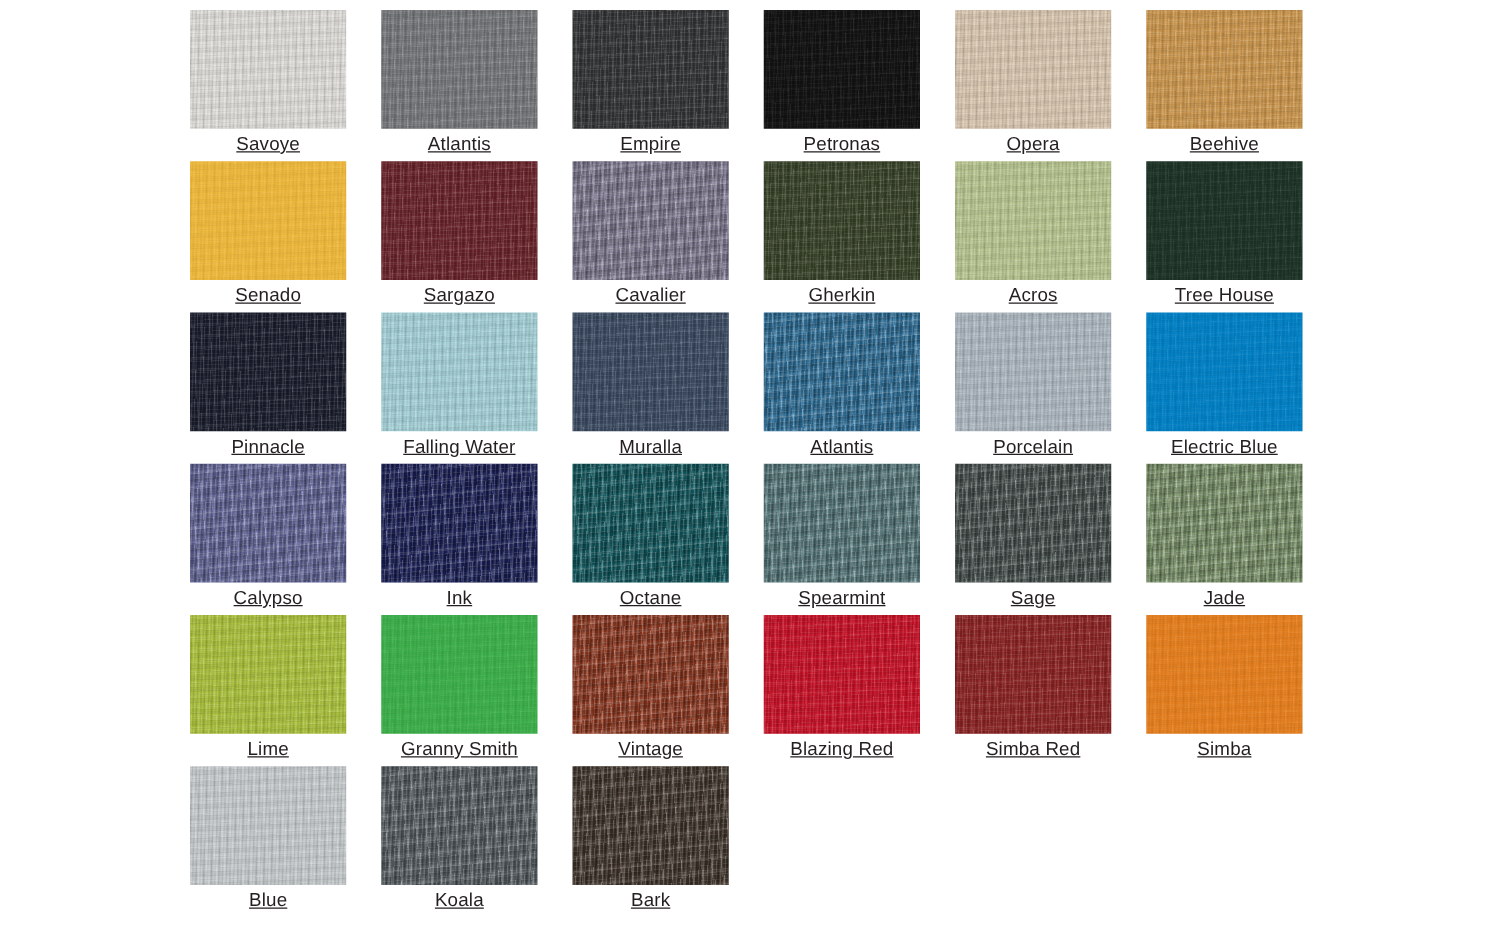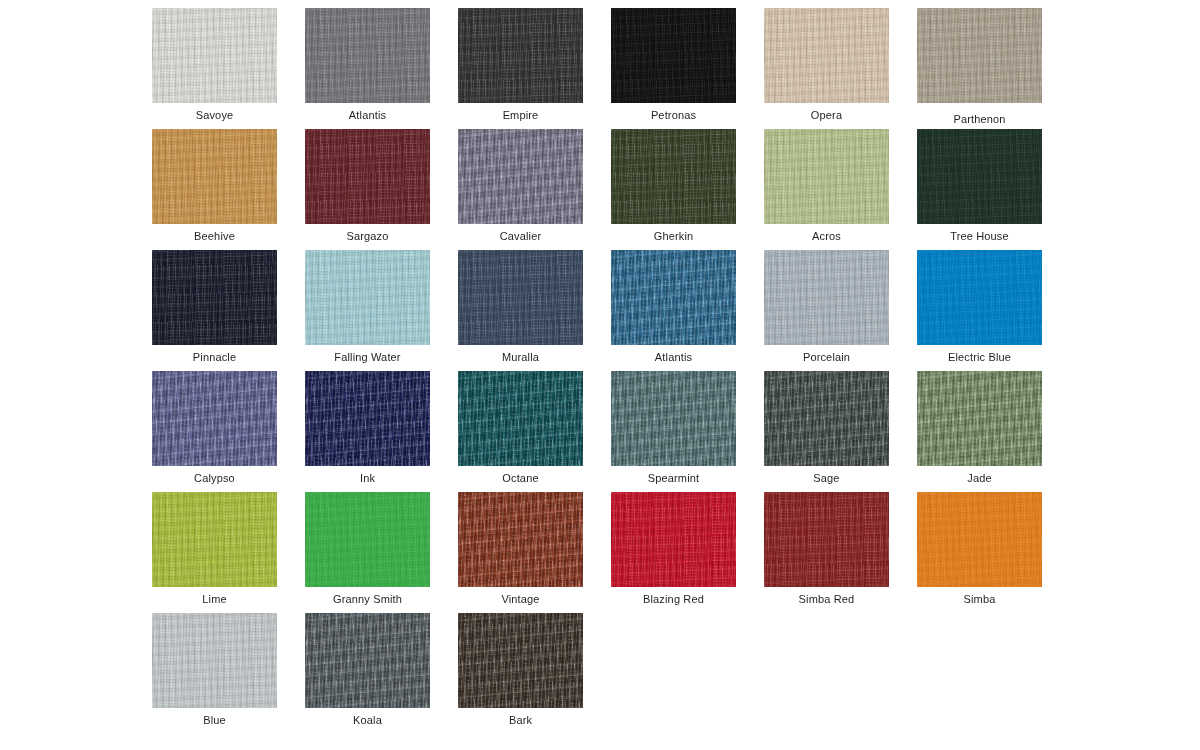--- a/index.html
+++ b/index.html
@@ -135,11 +135,12 @@
     right: 0;
     top: 101px;
     text-align: center;
-    font-size: 11px;
+    font-size: 15px;
     line-height: 13px;
     color: #231f20;
     letter-spacing: 0.15px;
     white-space: nowrap;
+    text-decoration: underline;
   }
   .swatch-label.low {
     top: 105px;

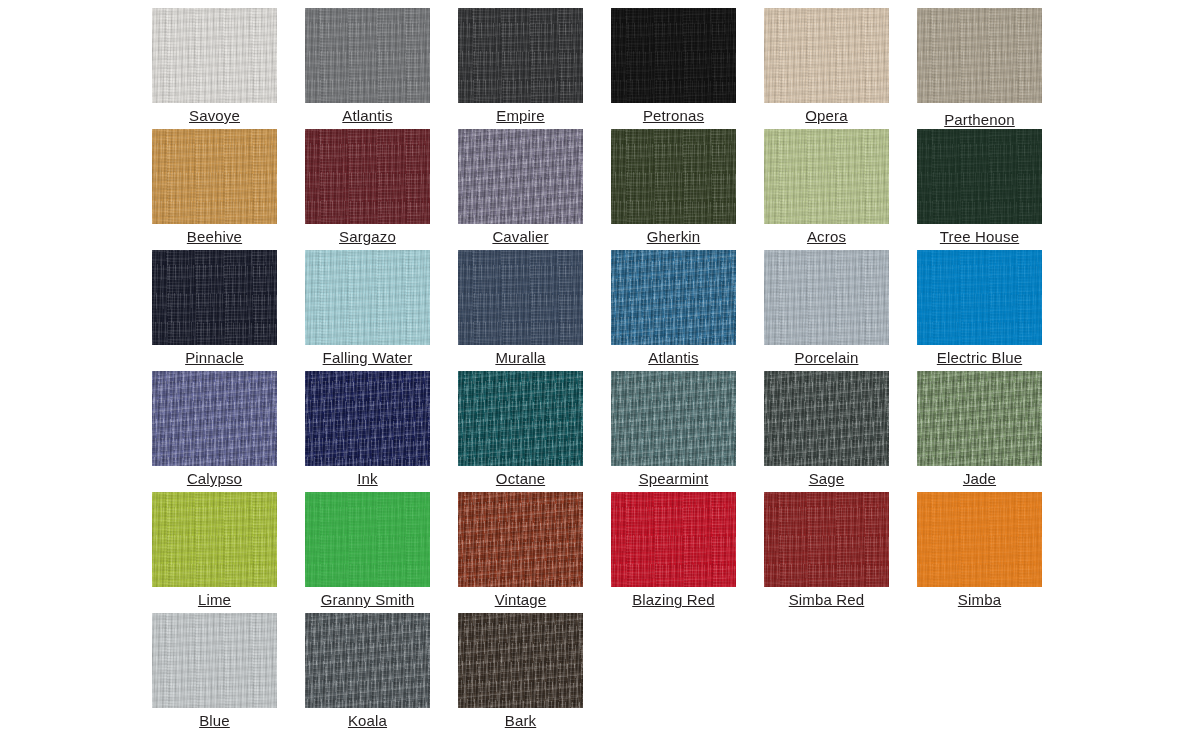--- a/index.html
+++ b/index.html
@@ -172,10 +172,6 @@
         <div class="swatch-label">Opera</div>
       </div>
       <div class="swatch-cell">
-        <div class="swatch-chip" style="background-color: rgb(178, 168, 149);"></div>
-        <div class="swatch-label low">Parthenon</div>
-      </div>
-      <div class="swatch-cell">
         <div class="swatch-chip" style="background-color: rgb(209, 154, 78);"></div>
         <div class="swatch-label">Beehive</div>
       </div>

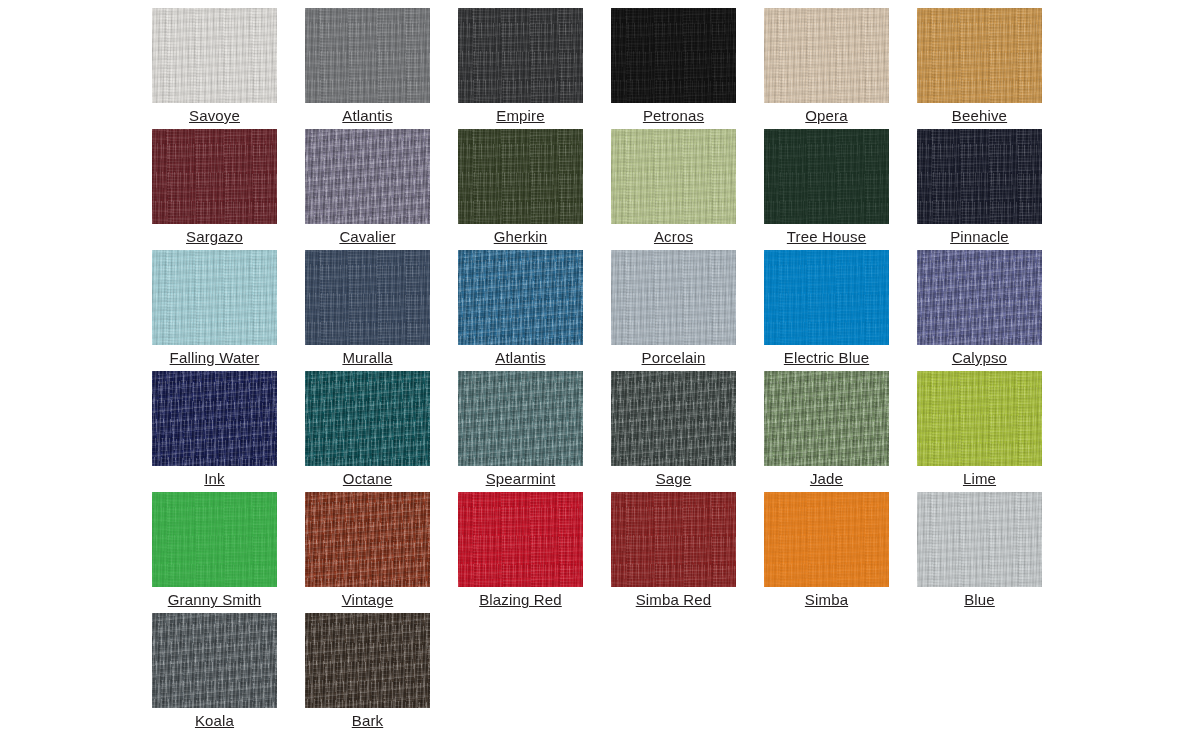--- a/index.html
+++ b/index.html
@@ -176,6 +176,10 @@
         <div class="swatch-label">Beehive</div>
       </div>
       <div class="swatch-cell">
+        <div class="swatch-chip flat" style="background-color: rgb(242, 187, 60);"></div>
+        <div class="swatch-label">Senado</div>
+      </div>
+      <div class="swatch-cell">
         <div class="swatch-chip" style="background-color: rgb(106, 34, 41);"></div>
         <div class="swatch-label">Sargazo</div>
       </div>

